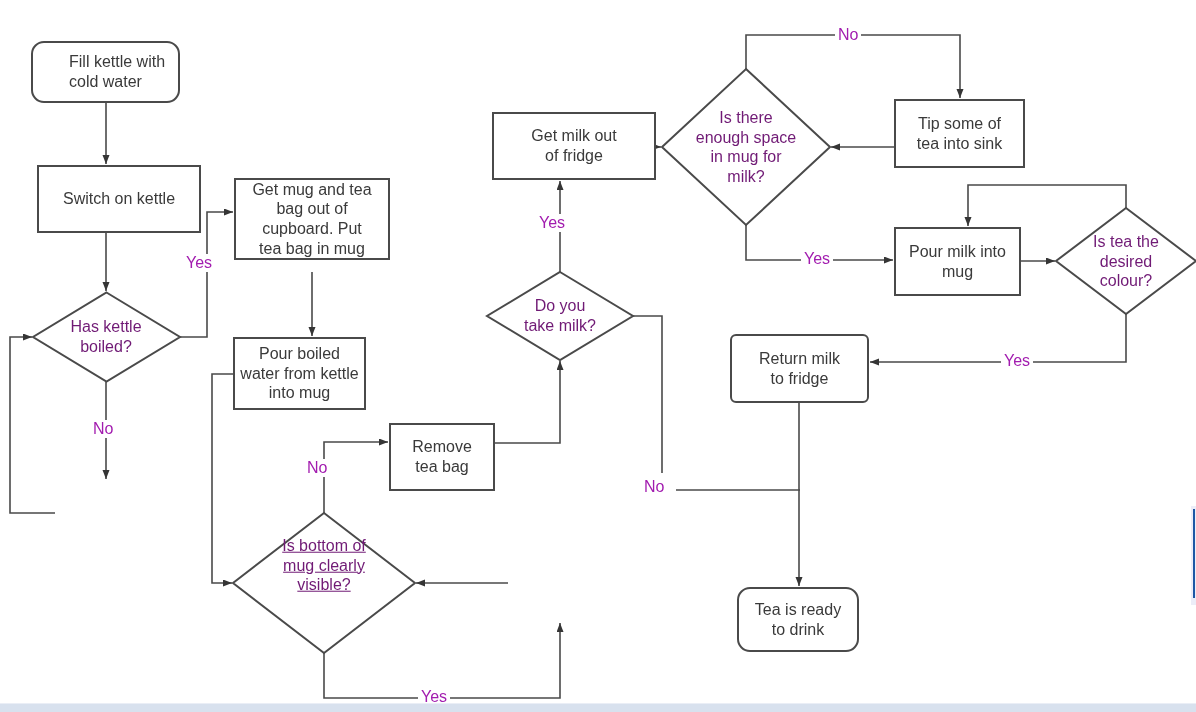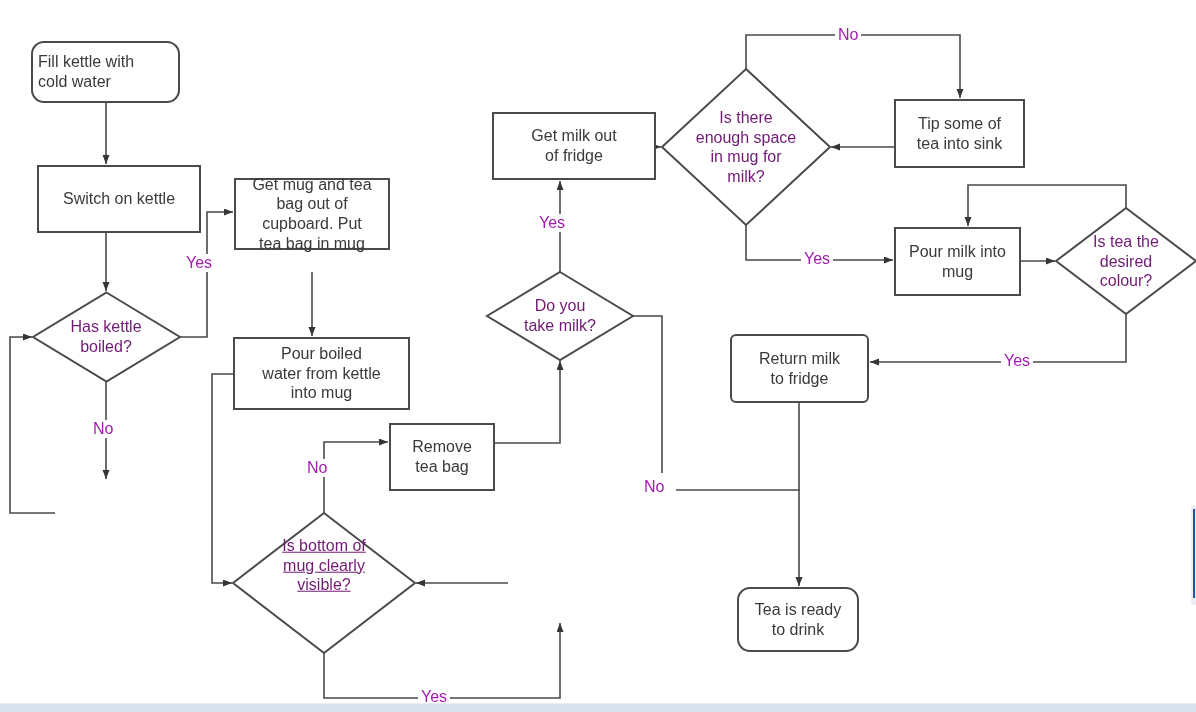--- a/index.html
+++ b/index.html
@@ -15,7 +15,7 @@
   }
   .node .lbl { width:100%; text-align:center; white-space:pre-line; }
   .node.term { border-radius:13px; }
-  .node.align-left .lbl { text-align:left; padding-left:5px; }
+  .node.align-left .lbl { text-align:left; padding-left:36px; }
   .dlabel {
     position:absolute; transform:translate(-50%,-50%); text-align:center;
     font-size:16px; line-height:1.22; color:#701a75; white-space:pre-line; pointer-events:none;

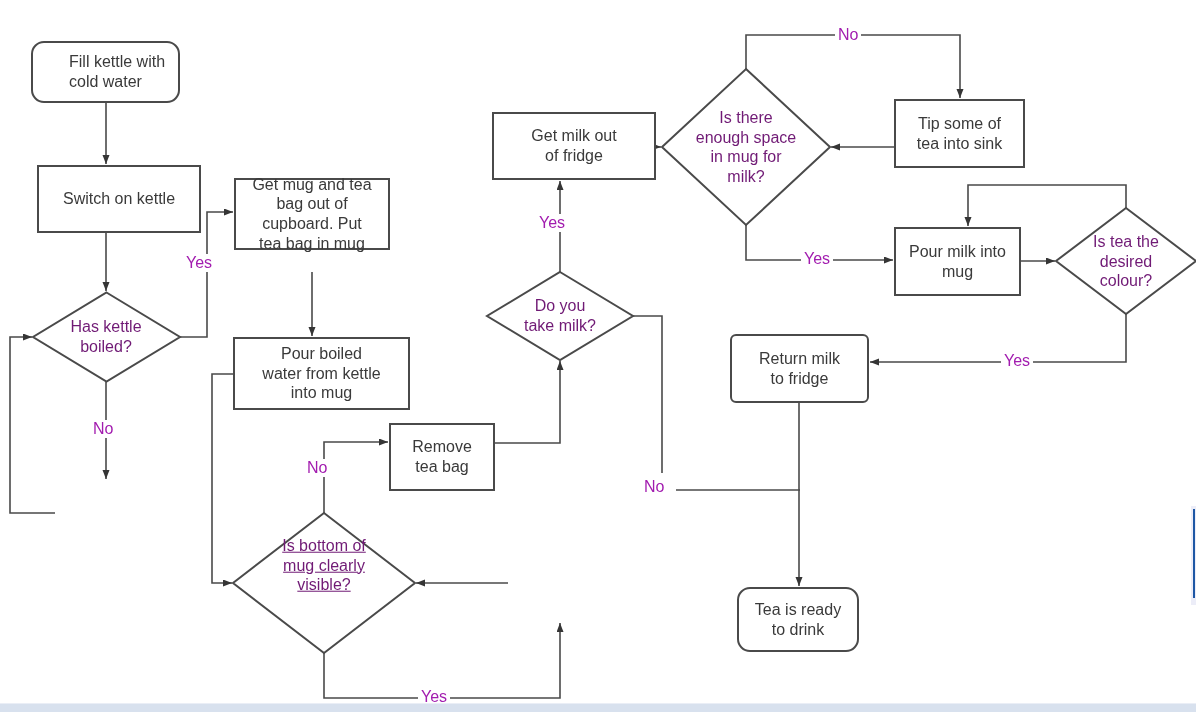--- a/index.html
+++ b/index.html
@@ -88,7 +88,7 @@
   </div>
 
 
-  <div class="node" style="left:234px; top:178px; width:156px; height:72px;">
+  <div class="node" style="left:234px; top:178px; width:156px; height:82px;">
     <span class="lbl">Get mug and tea
 bag out of
 cupboard. Put

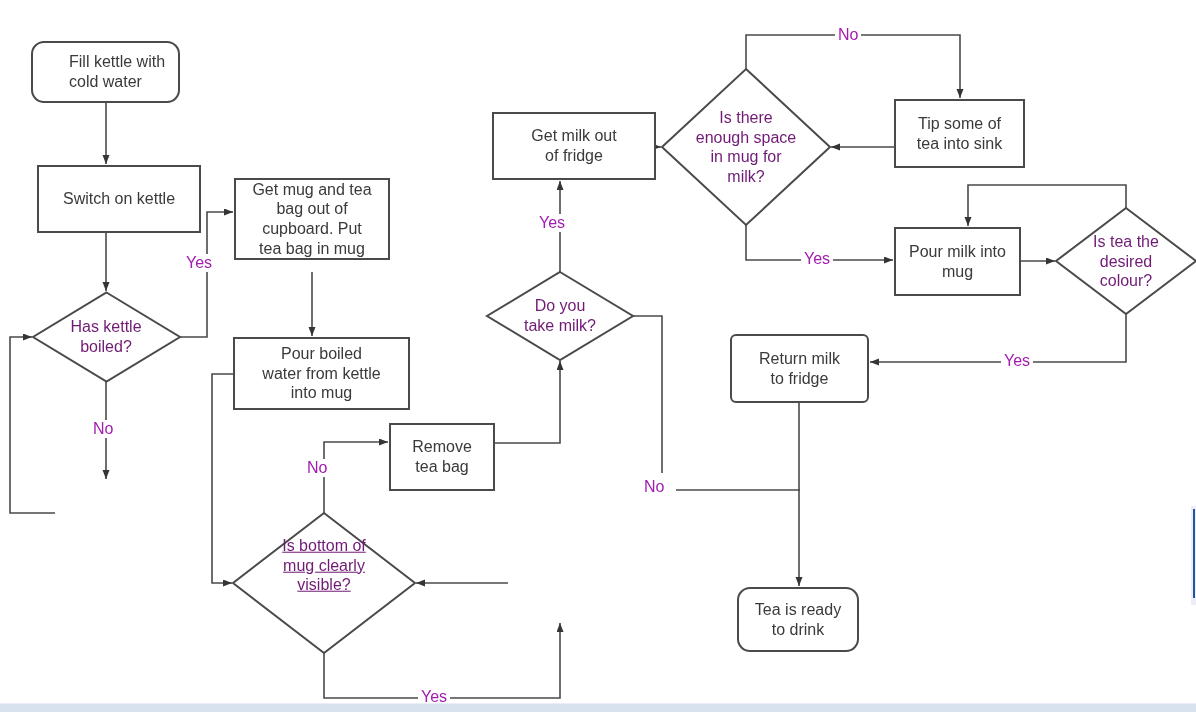--- a/index.html
+++ b/index.html
@@ -95,7 +95,7 @@
 tea bag in mug</span>
   </div>
 
-  <div class="node" style="left:233px; top:337px; width:177px; height:73px;align-items:center;">
+  <div class="node" style="left:233px; top:337px; width:133px; height:73px;align-items:center;">
     <span class="lbl">Pour boiled
 water from kettle
 into mug</span>

